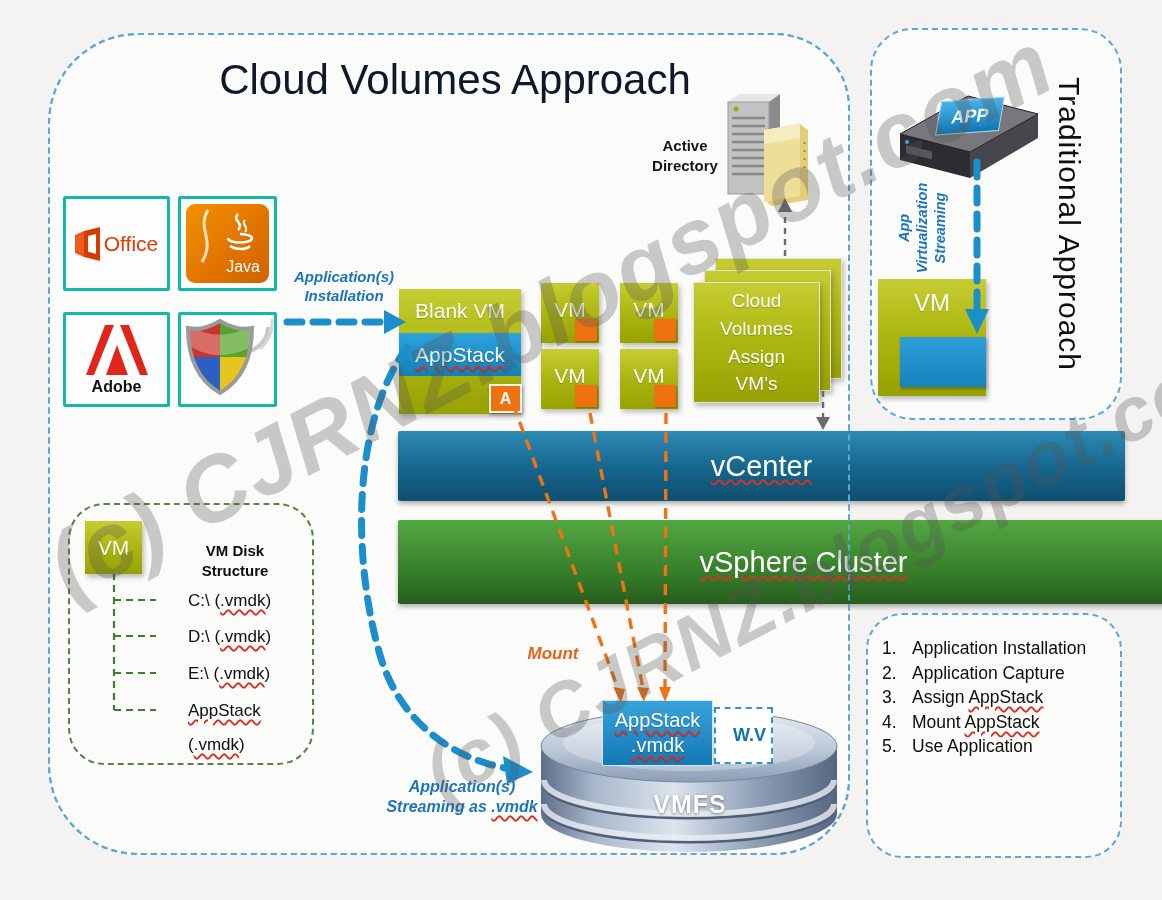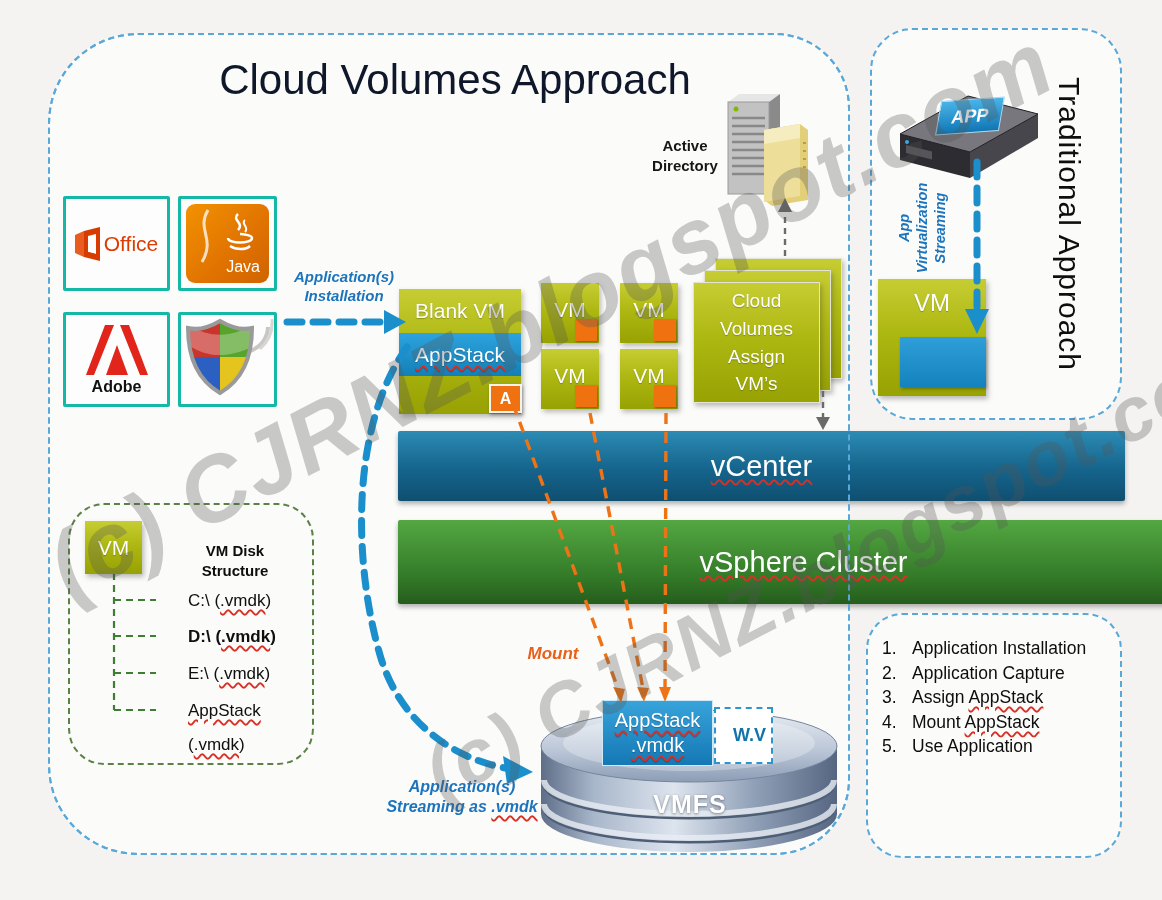--- a/index.html
+++ b/index.html
@@ -238,7 +238,7 @@
       <div>Structure</div>
     </div>
     <div class="tree-item" style="top:86px;"><span>C:\ (</span><span class="wavy">.vmdk</span><span>)</span></div>
-    <div class="tree-item" style="top:122px;font-weight:bold;"><span>D:\ (</span><span class="wavy">.vmdk</span><span>)</span></div>
+    <div class="tree-item" style="top:122px;"><span>D:\ (</span><span class="wavy">.vmdk</span><span>)</span></div>
     <div class="tree-item" style="top:159px;"><span>E:\ (</span><span class="wavy">.vmdk</span><span>)</span></div>
     <div class="tree-item" style="top:196px;"><span></span><span class="wavy">AppStack</span><span></span></div>
     <div class="tree-item" style="top:230px;"><span>(</span><span class="wavy">.vmdk</span><span>)</span></div>

